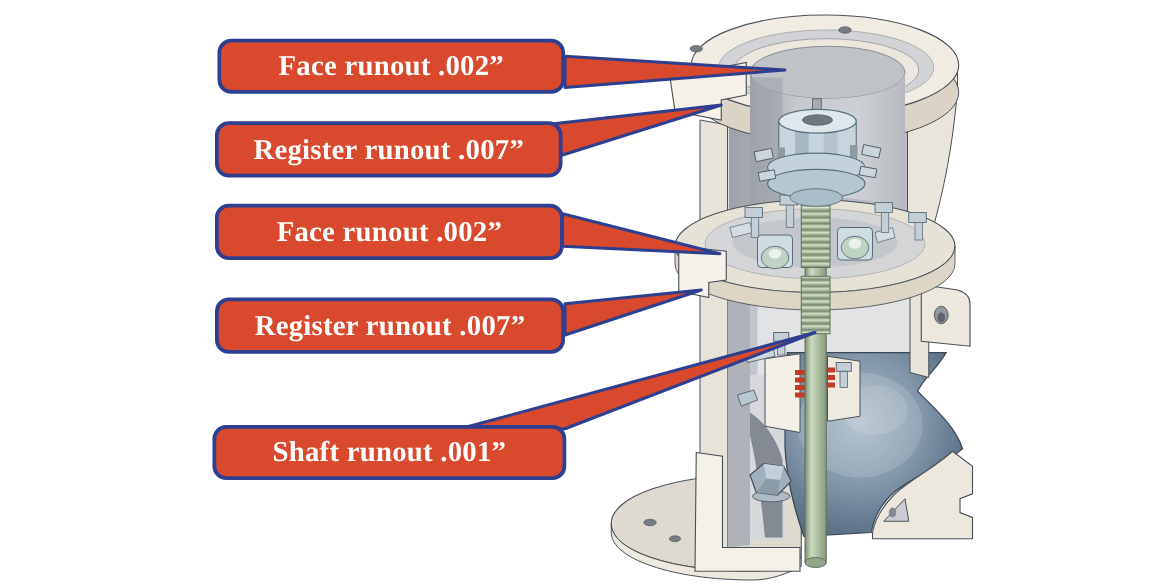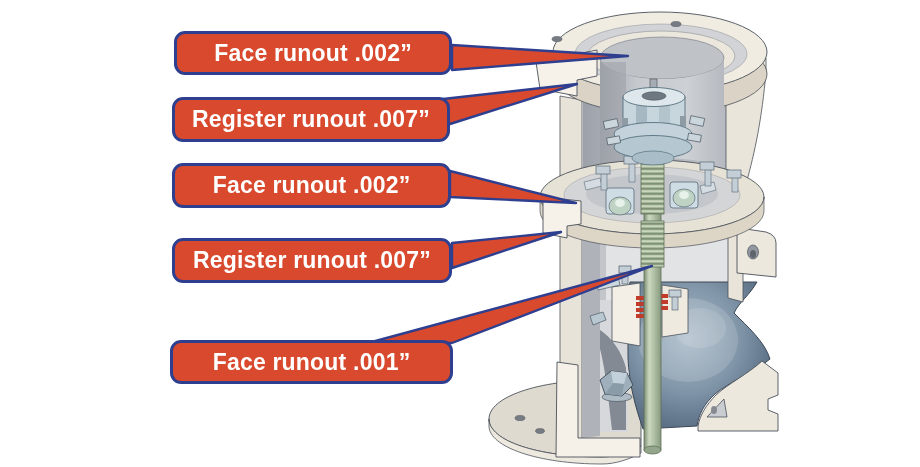--- a/index.html
+++ b/index.html
@@ -4,7 +4,7 @@
 <style>
   html,body{margin:0;padding:0;background:#fff;}
   .stage{position:relative;width:920px;height:467px;background:var(--background,#fff);overflow:hidden;
-         font-family:Liberation Sans, sans-serif;}
+         font-family:Liberation Serif, serif;}
   .stage svg{position:absolute;left:0;top:0;}
   .callout{position:absolute;display:flex;align-items:center;justify-content:center;
            background:var(--callout-fill,#D8492D);

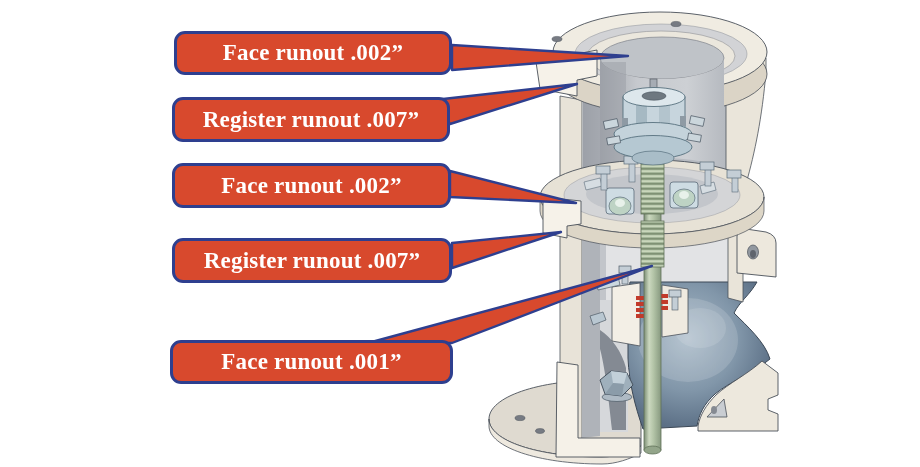--- a/index.html
+++ b/index.html
@@ -217,7 +217,7 @@
     <span>Register runout .007”</span>
   </div>
   <div class="callout c5">
-    <span>Face runout .001”</span>
+    <span>Shaft runout .001”</span>
   </div>
 
 </div>

